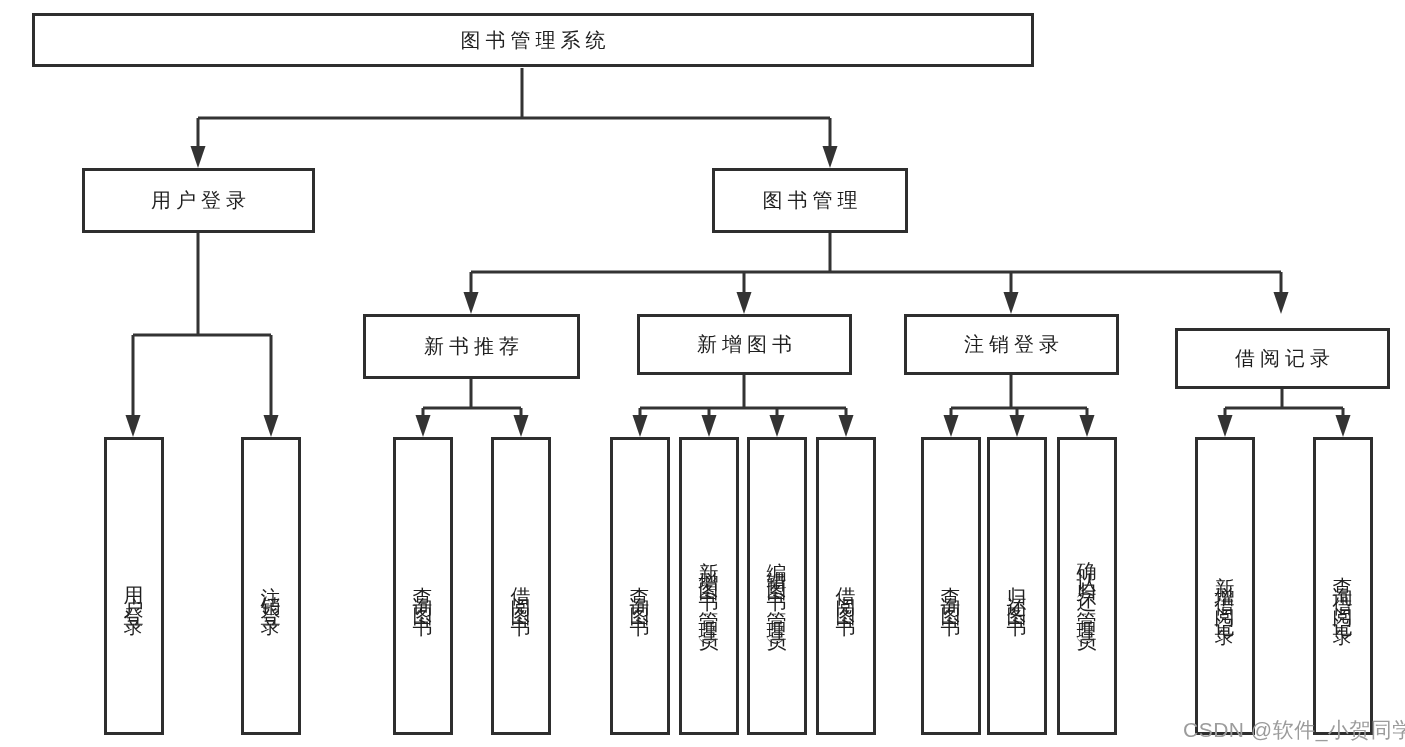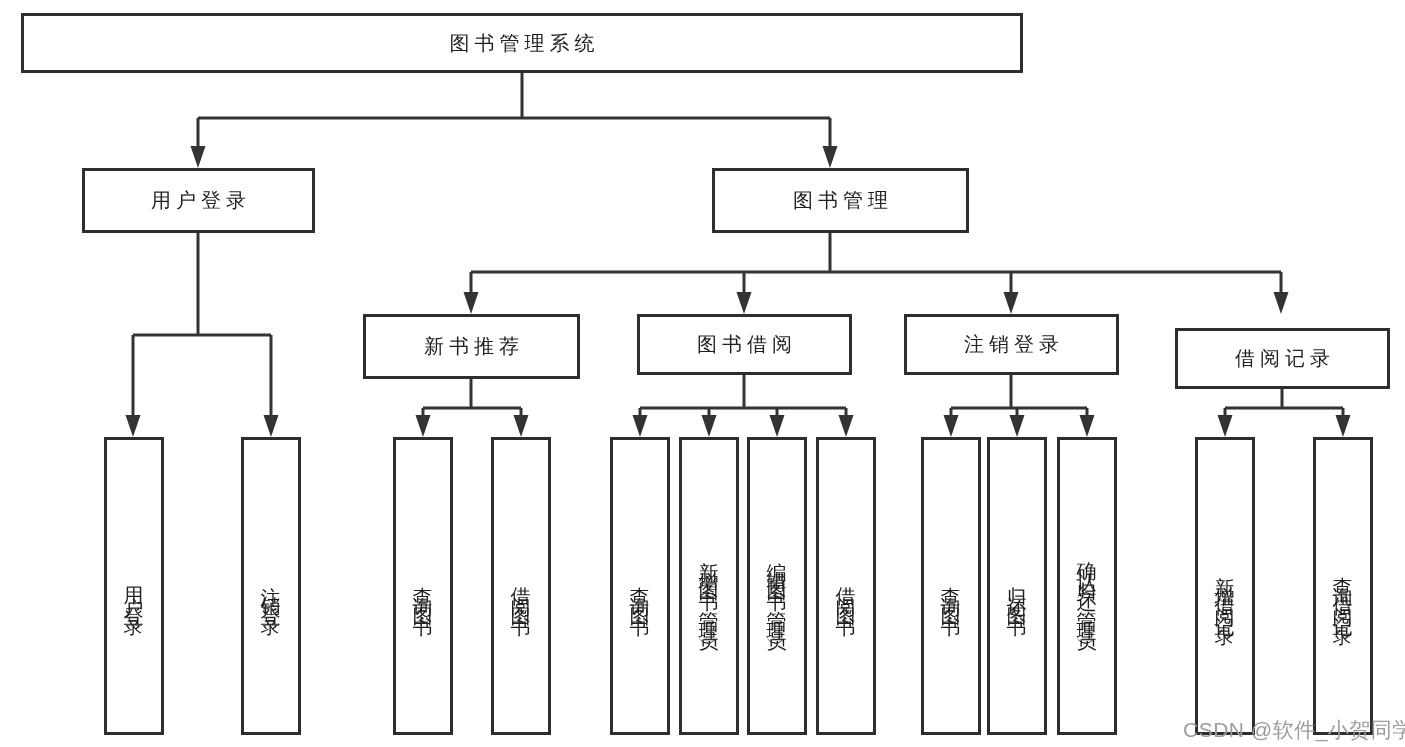--- a/index.html
+++ b/index.html
@@ -74,7 +74,7 @@
     </g>
   </svg>
 
-  <div class="box" style="left:21px;top:13px;width:1002px;height:60px">
+  <div class="box" style="left:32px;top:13px;width:1002px;height:54px">
     <span class="hlbl">图书管理系统</span>
   </div>
 

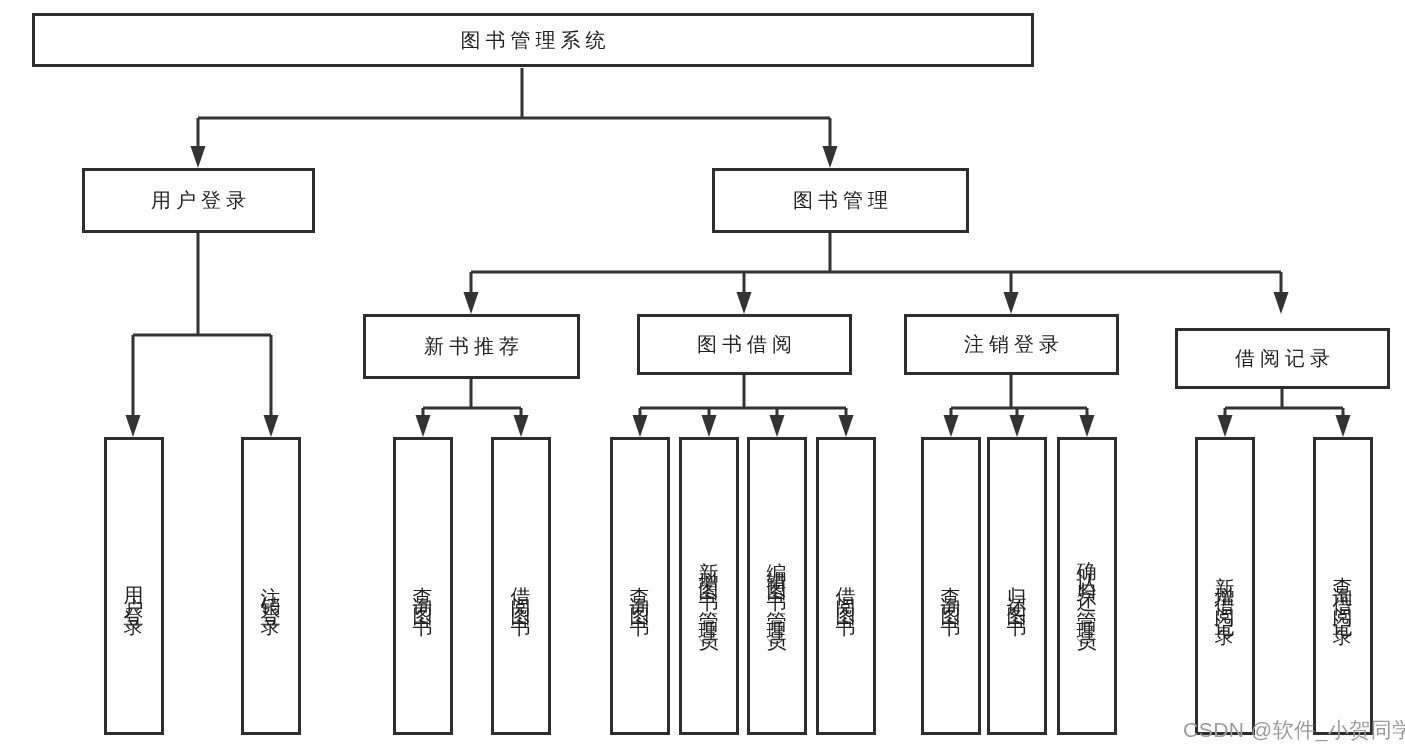--- a/index.html
+++ b/index.html
@@ -81,7 +81,7 @@
   <div class="box" style="left:82px;top:168px;width:233px;height:65px">
     <span class="hlbl">用户登录</span>
   </div>
-  <div class="box" style="left:712px;top:168px;width:257px;height:65px">
+  <div class="box" style="left:712px;top:168px;width:196px;height:65px">
     <span class="hlbl">图书管理</span>
   </div>
 

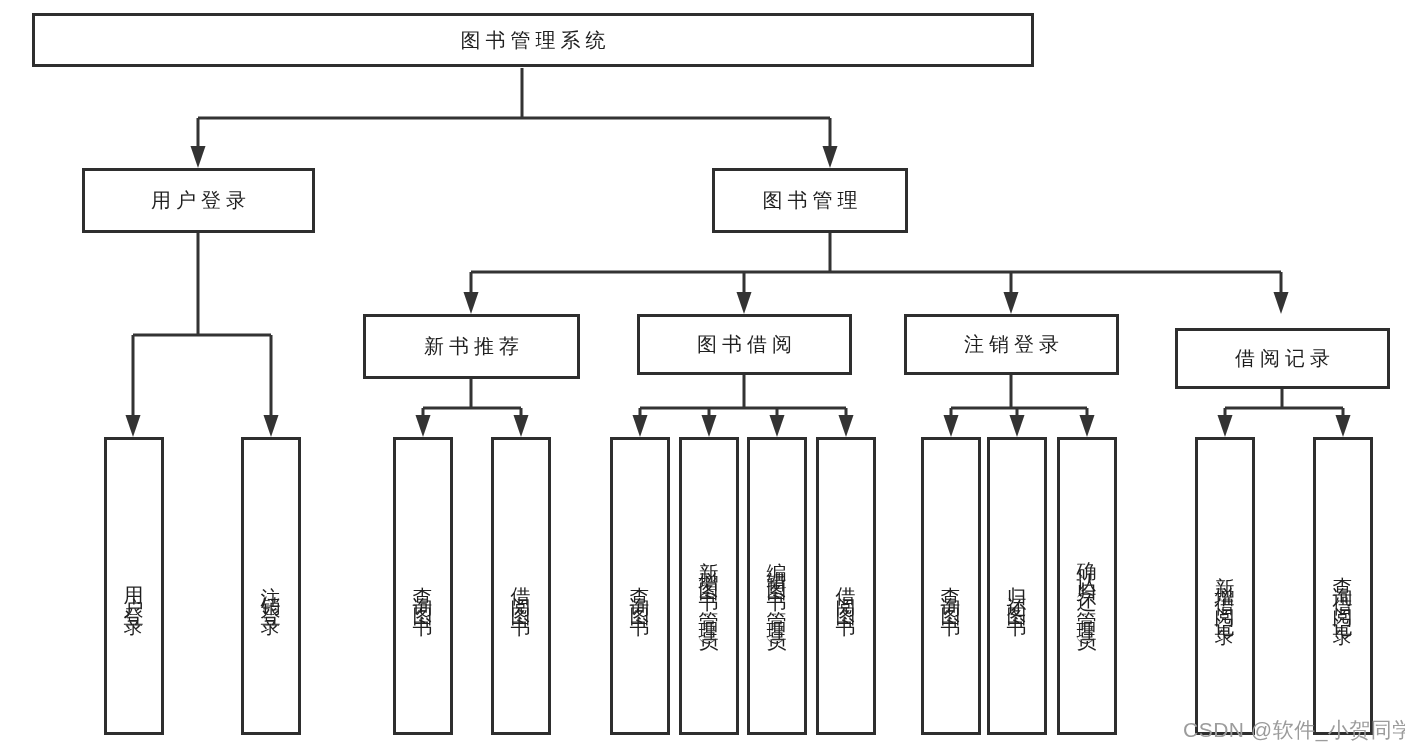--- a/index.html
+++ b/index.html
@@ -89,7 +89,7 @@
     <span class="hlbl">新书推荐</span>
   </div>
   <div class="box" style="left:637px;top:314px;width:215px;height:61px">
-    <span class="hlbl">图书借阅</span>
+    <span class="hlbl">新增图书</span>
   </div>
   <div class="box" style="left:904px;top:314px;width:215px;height:61px">
     <span class="hlbl">注销登录</span>

